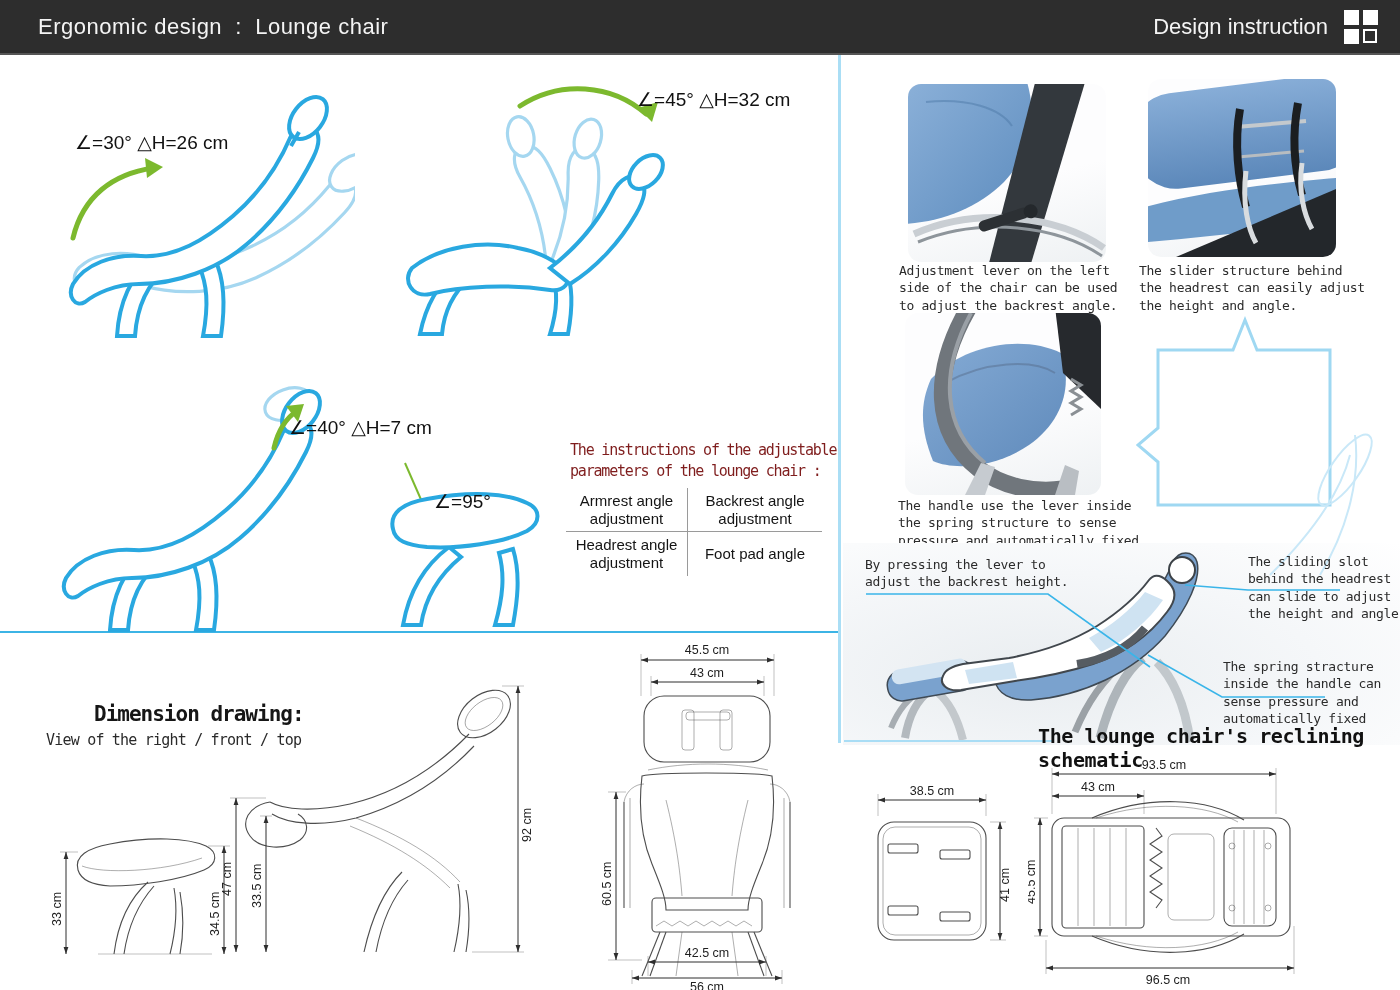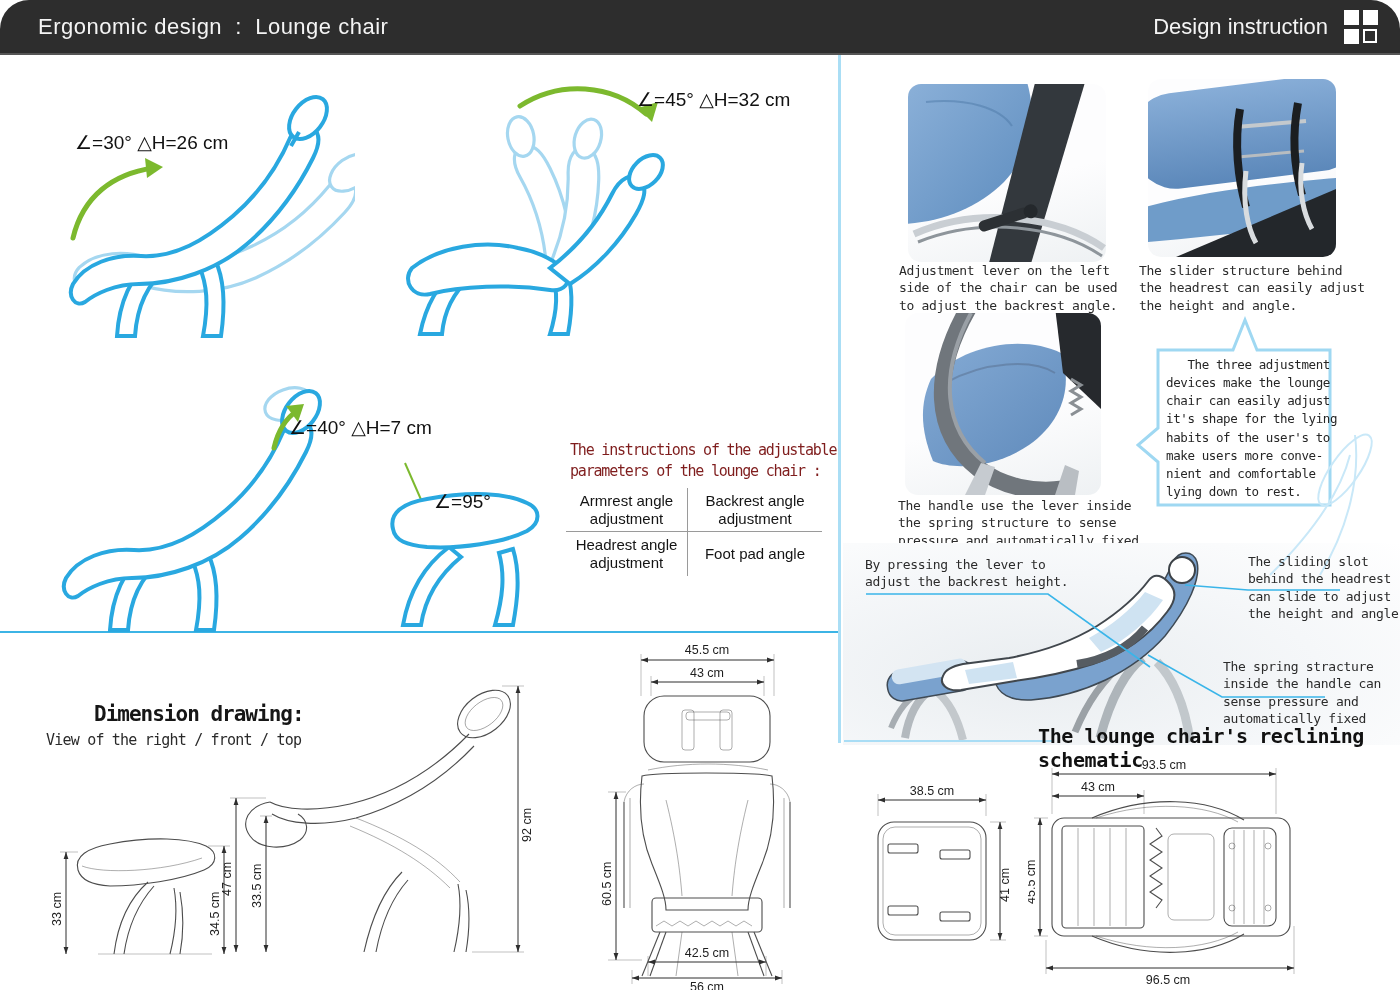--- a/index.html
+++ b/index.html
@@ -4,7 +4,7 @@
 <style>
   html,body{margin:0;padding:0;background:#fff;}
   .page{position:relative;width:1400px;height:990px;background:#ffffff;overflow:hidden;
-        font-family:"Liberation Sans",sans-serif;color:#1a1a1a;border-radius:29px;}
+        font-family:"Liberation Sans",sans-serif;color:#1a1a1a;}
   .abs{position:absolute;}
 
   

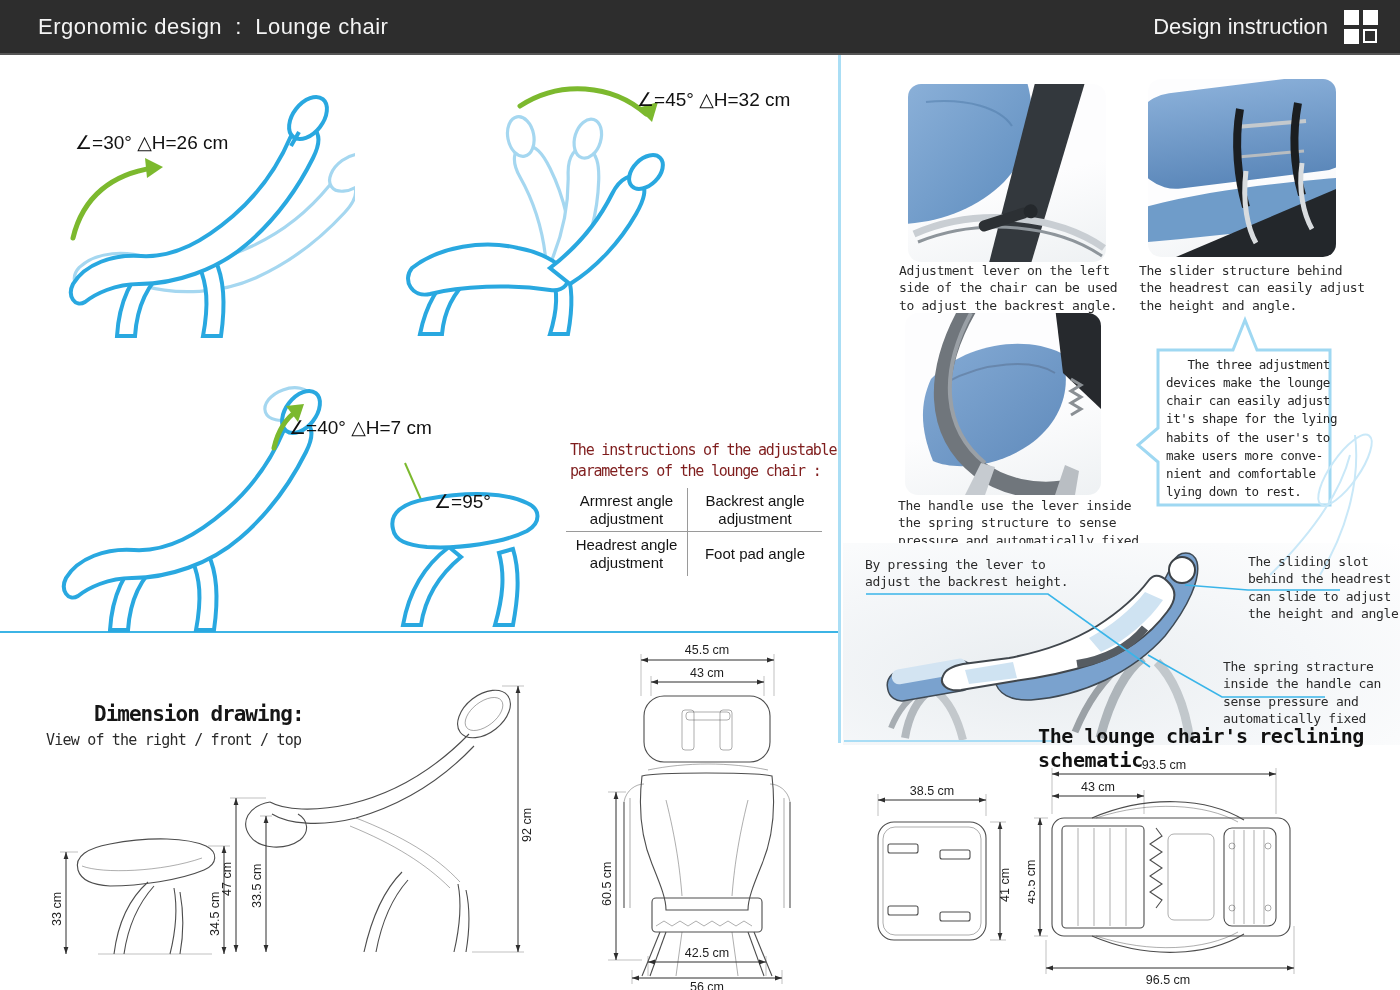--- a/index.html
+++ b/index.html
@@ -411,14 +411,6 @@
   <svg class="abs" style="left:1136px;top:316px" width="206" height="200" viewBox="0 0 206 200">
     <polygon points="22,34 97,34 109,4 121,34 194,34 194,189 22,189 22,146 2,129 22,112" fill="#ffffff" stroke="#9fd8f2" stroke-width="3"></polygon>
   </svg>
-  <div class="bubble-text">   The three adjustment
-devices make the lounge
-chair can easily adjust
-it's shape for the lying
-habits of the user's to
-make users more conve-
-nient and comfortable
-lying down to rest.</div>
 
   <div class="schem-bg"></div>
   <svg class="abs" style="left:845px;top:548px" width="430" height="195" viewBox="0 0 430 195">

